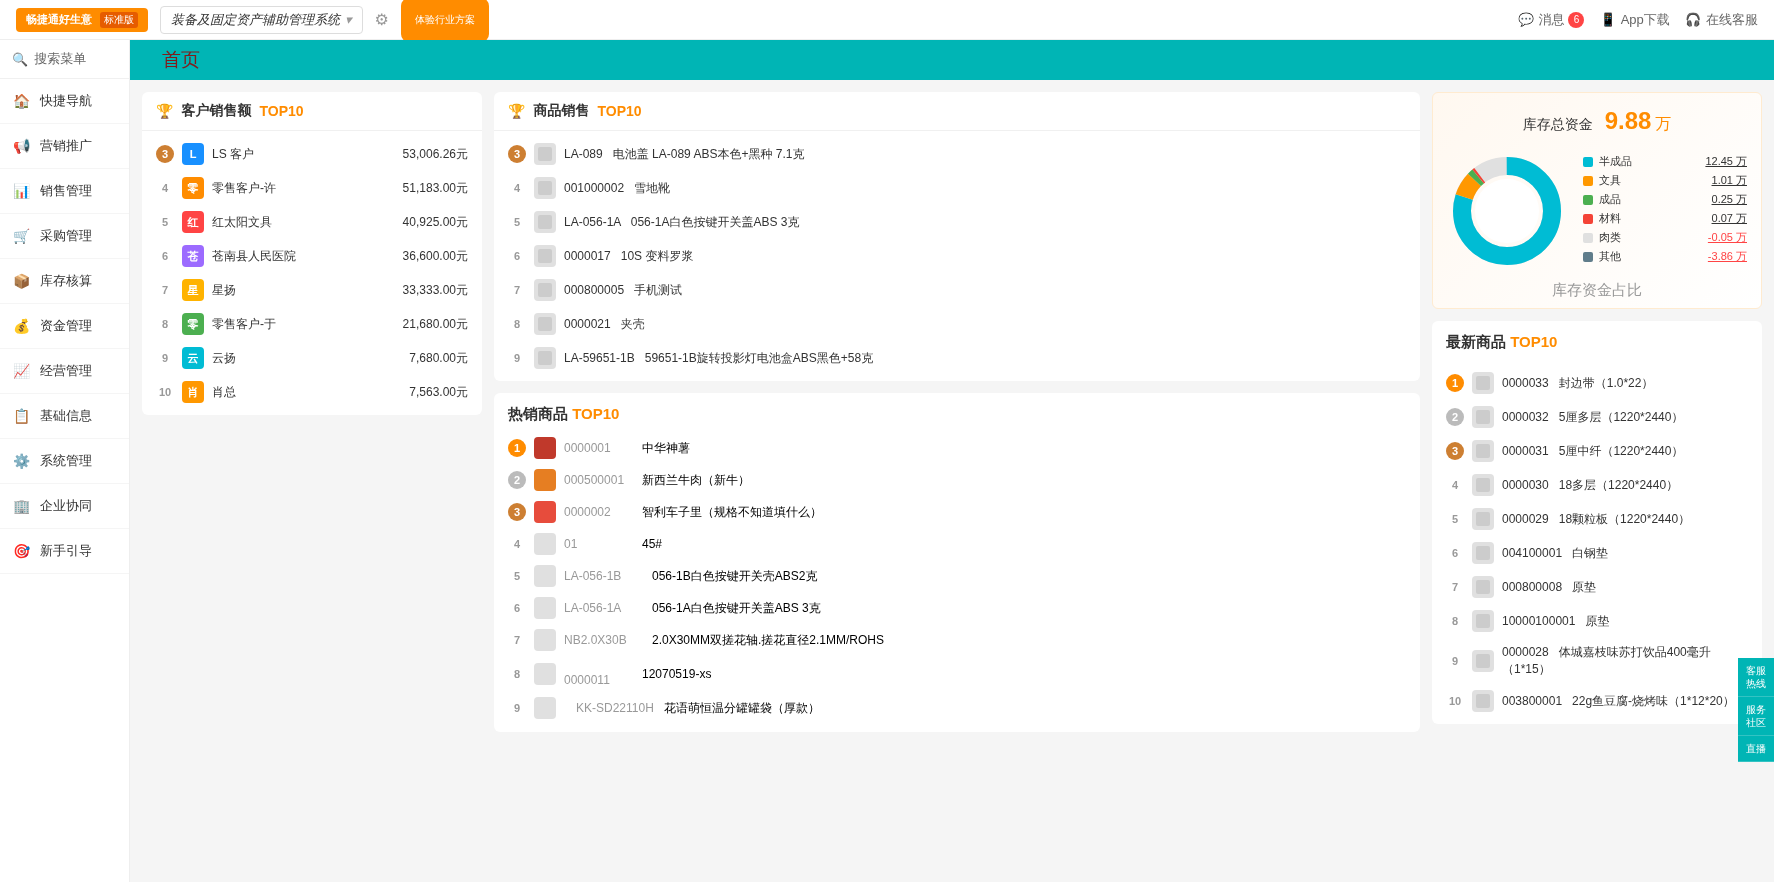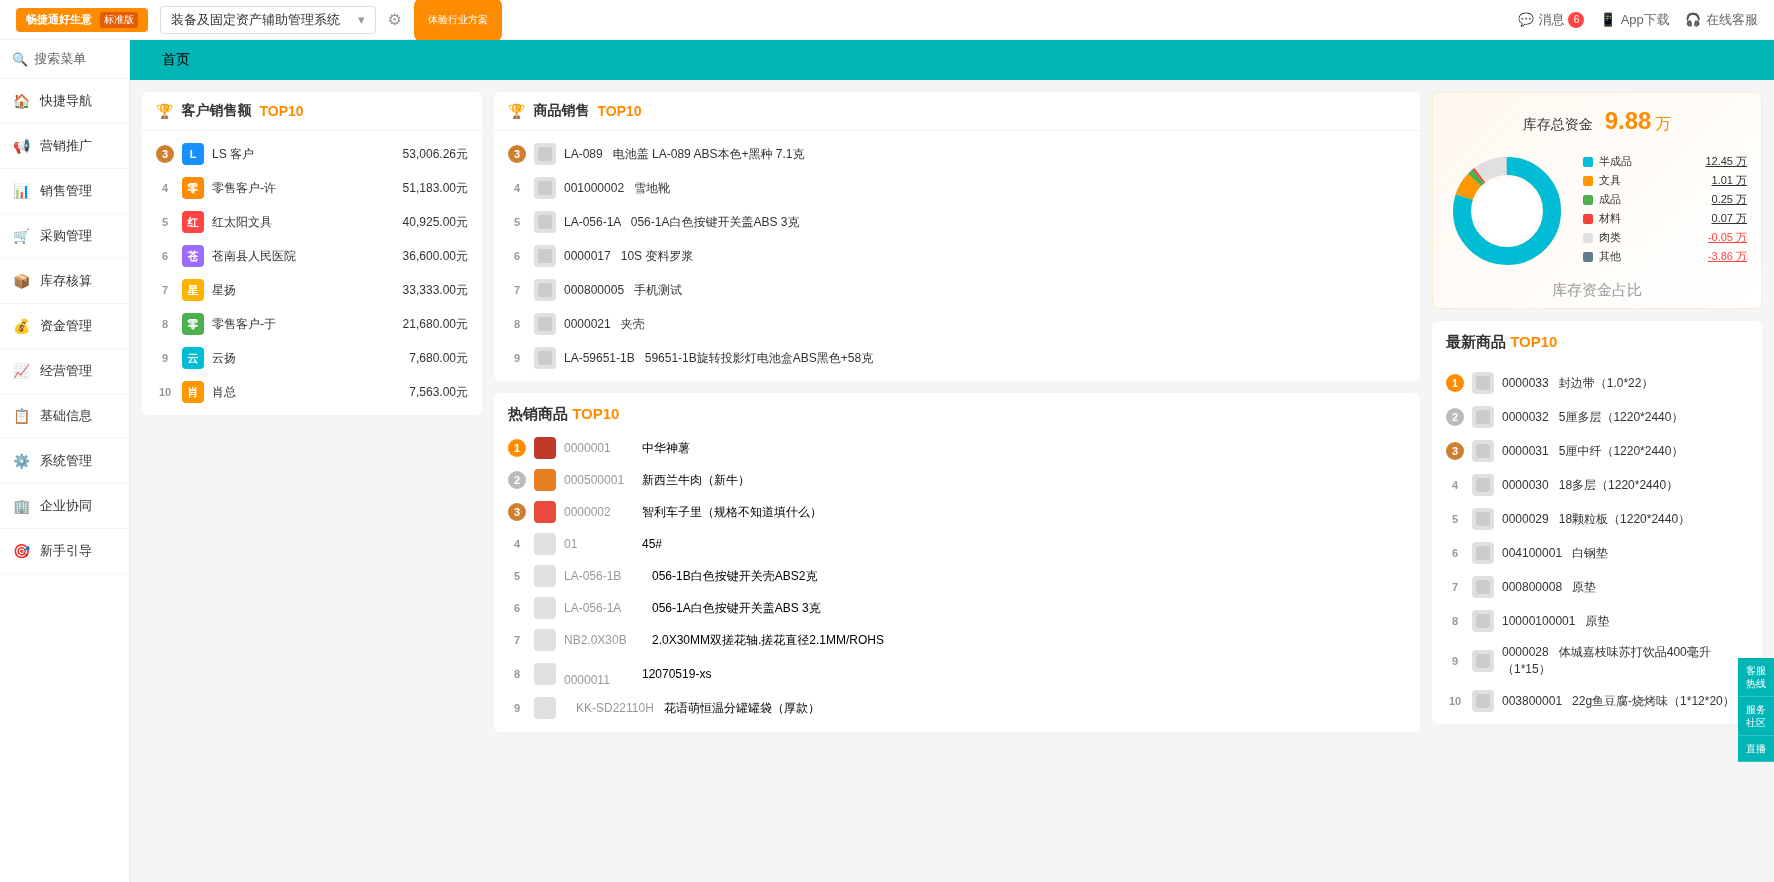--- a/index.html
+++ b/index.html
@@ -37,13 +37,14 @@
     .system-selector {
       display: flex;
       align-items: center;
-      gap: 18px;
+      gap: 5px;
       border: 1px solid #ddd;
       border-radius: 4px;
       padding: 4px 10px;
       cursor: pointer;
       font-size: 13px;
       color: #333;
+      font-style: italic;
     }
     .trial-btn {
       background: #ff8c00;

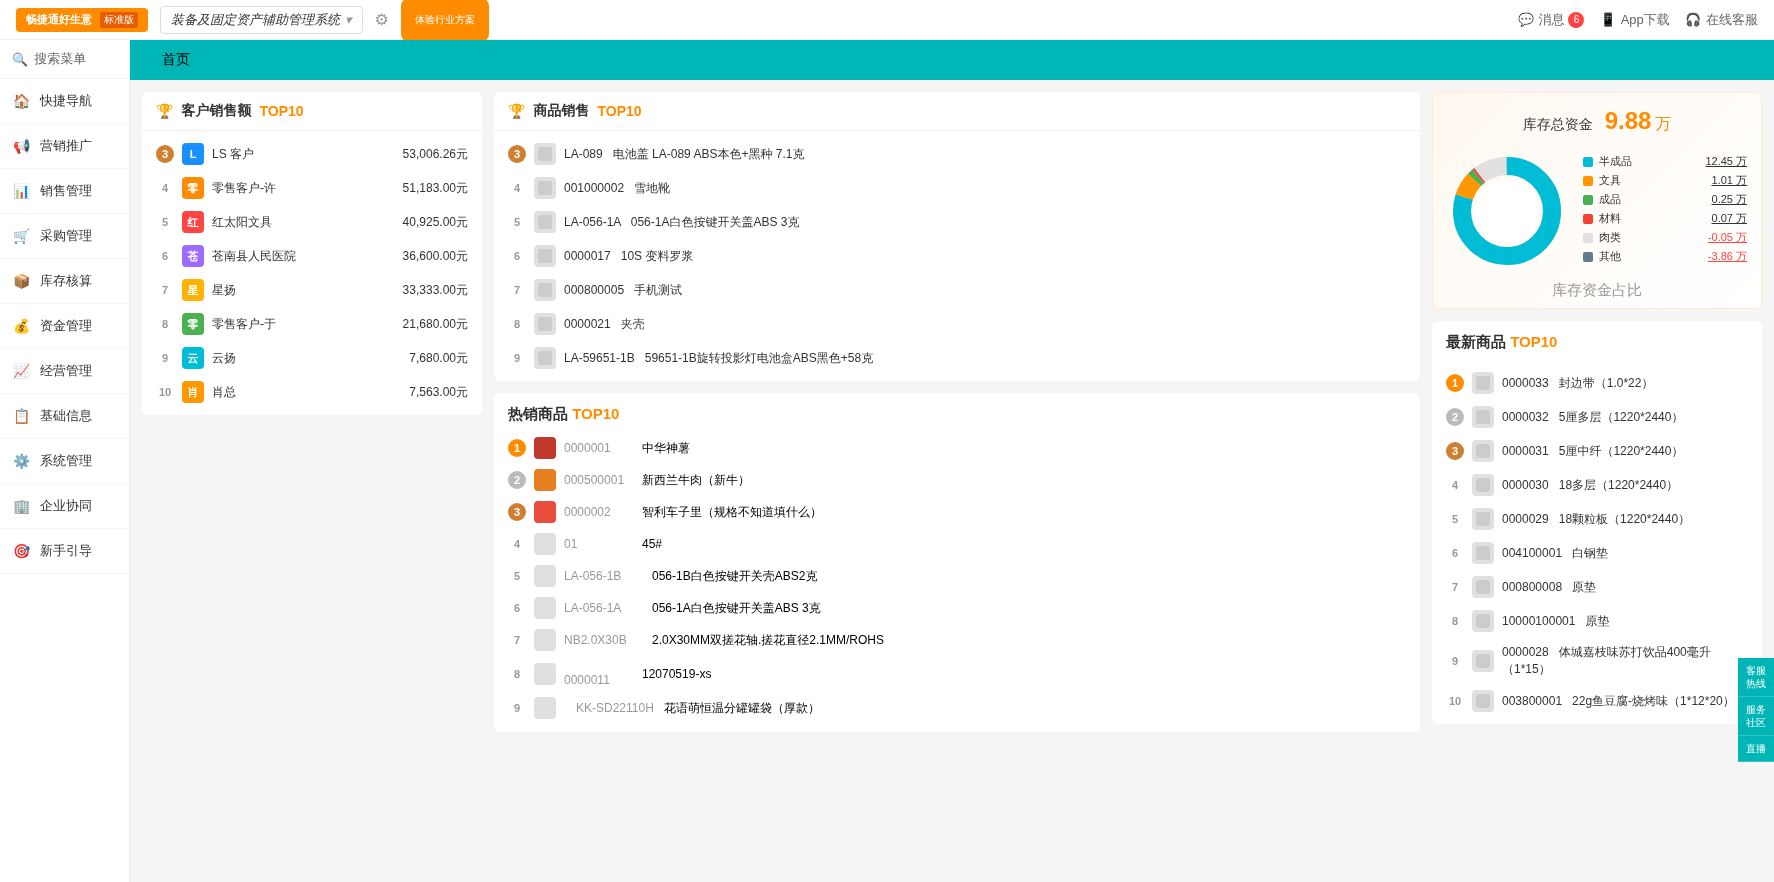--- a/index.html
+++ b/index.html
@@ -145,10 +145,10 @@
       flex-shrink: 0;
     }
     .nav-tab {
-      color: #000000;
+      color: #7f1d1d;
       padding: 8px 16px;
       cursor: pointer;
-      font-size: 14px;
+      font-size: 19px;
       font-weight: 500;
     }
 

